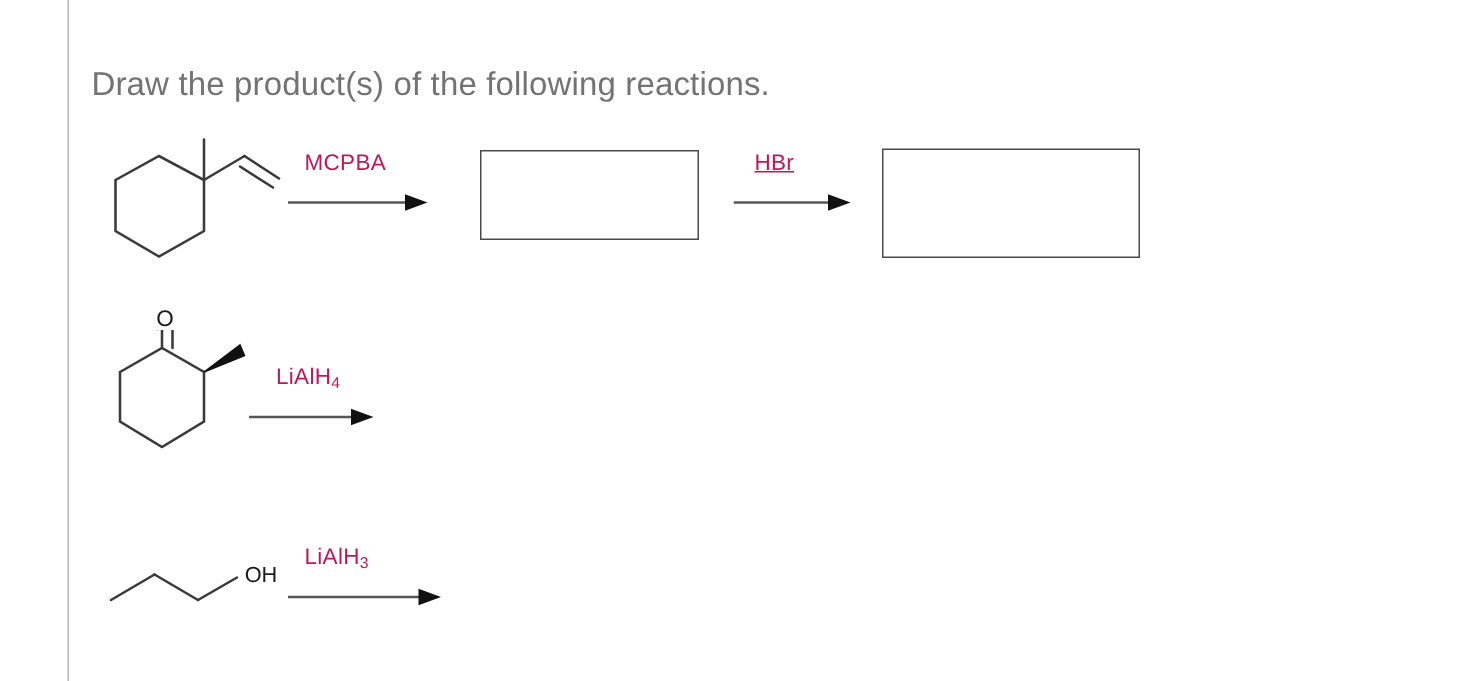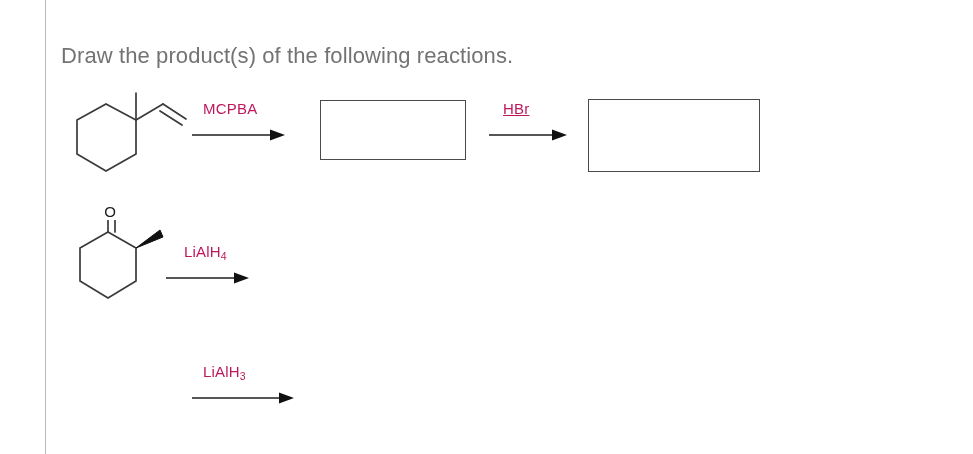--- a/index.html
+++ b/index.html
@@ -138,6 +138,16 @@
     </svg>
   </div>
 
+  <div class="struct" style="left:70px; top:368px; width:115px; height:42px;">
+    <svg width="115" height="42" viewBox="0 0 115 42">
+      <g stroke="#3a3a3a" stroke-width="1.7" fill="none" stroke-linecap="round">
+        <line x1="4" y1="32" x2="33" y2="15"></line>
+        <line x1="33" y1="15" x2="62" y2="32"></line>
+        <line x1="62" y1="32" x2="88" y2="17"></line>
+      </g>
+      <text x="104" y="20" font-family="Liberation Sans, sans-serif" font-size="14.5" fill="#1a1a1a" text-anchor="middle">OH</text>
+    </svg>
+  </div>
 
   <div class="reagent" style="left:203px; top:363px;">
     <span>LiAlH</span><sub>3</sub>

